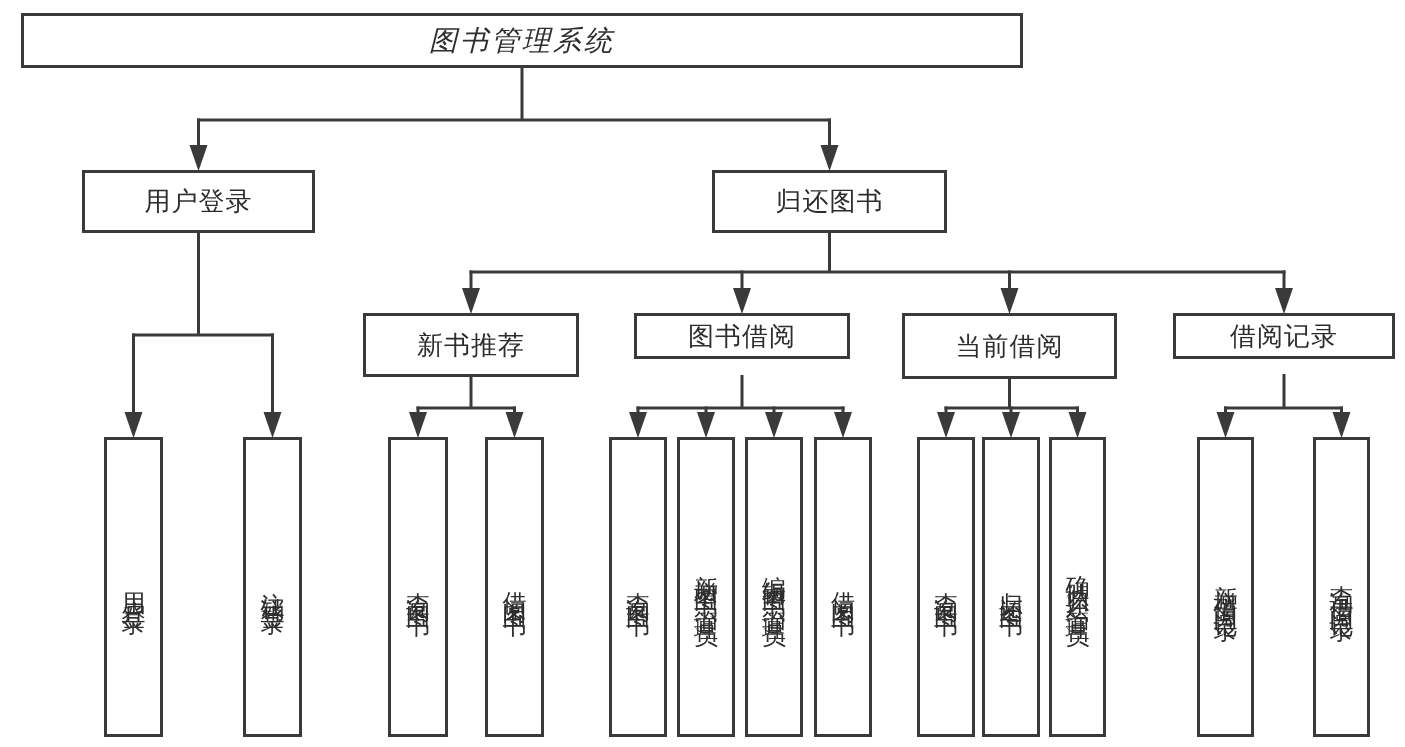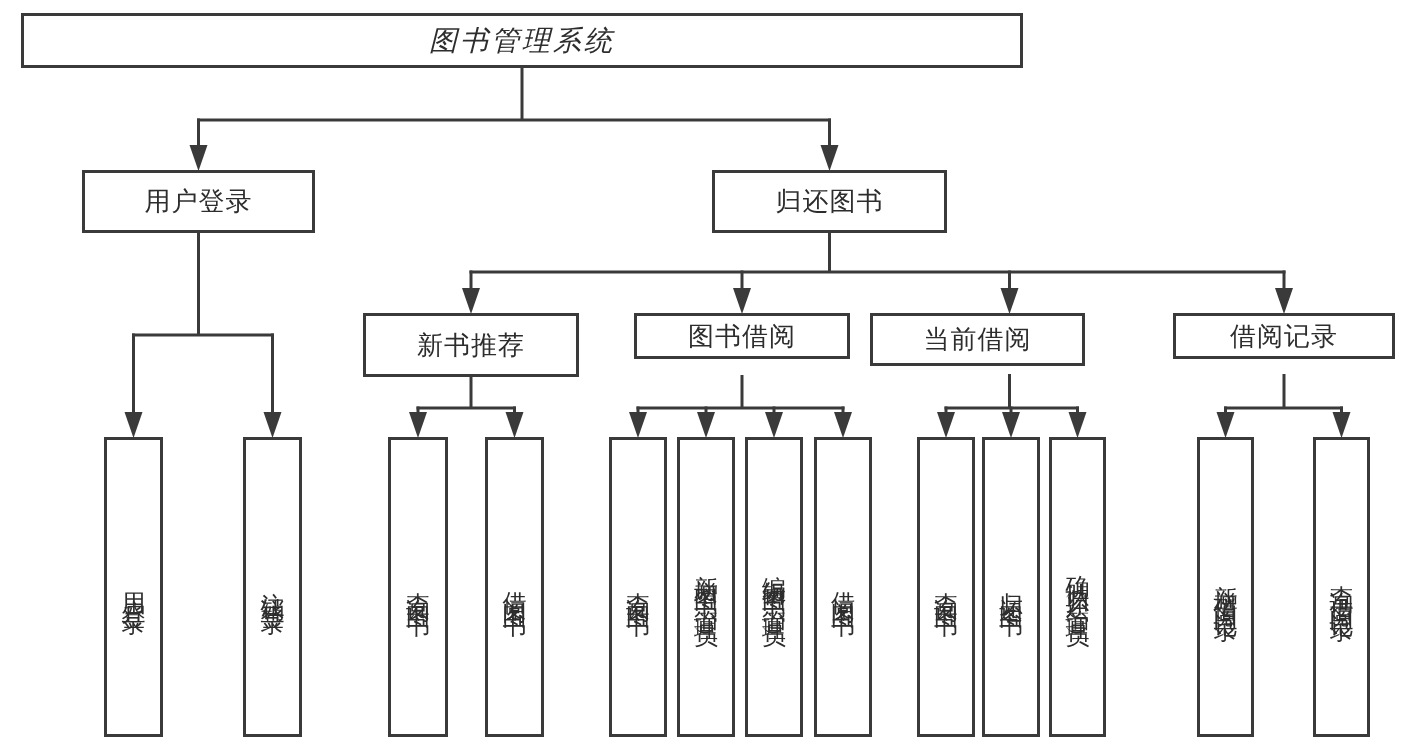--- a/index.html
+++ b/index.html
@@ -113,7 +113,7 @@
       <div class="node" style="left: 712px; top: 170px; width: 235px; height: 63px;">归还图书</div>
       <div class="node" style="left: 363px; top: 313px; width: 216px; height: 64px;">新书推荐</div>
       <div class="node" style="left: 634px; top: 313px; width: 216px; height: 46px;">图书借阅</div>
-      <div class="node" style="left: 870px; top: 313px; width: 215px; height: 53px;">当前借阅</div>
+      <div class="node" style="left: 902px; top: 313px; width: 215px; height: 66px;">当前借阅</div>
       <div class="node" style="left: 1173px; top: 313px; width: 222px; height: 46px; text-align: right;">借阅记录</div>
       <div class="node vertical" style="left: 104px; top: 437px; width: 59px; height: 300px;">用户登录</div>
       <div class="node vertical" style="left: 243px; top: 437px; width: 59px; height: 300px;">注销登录</div>

